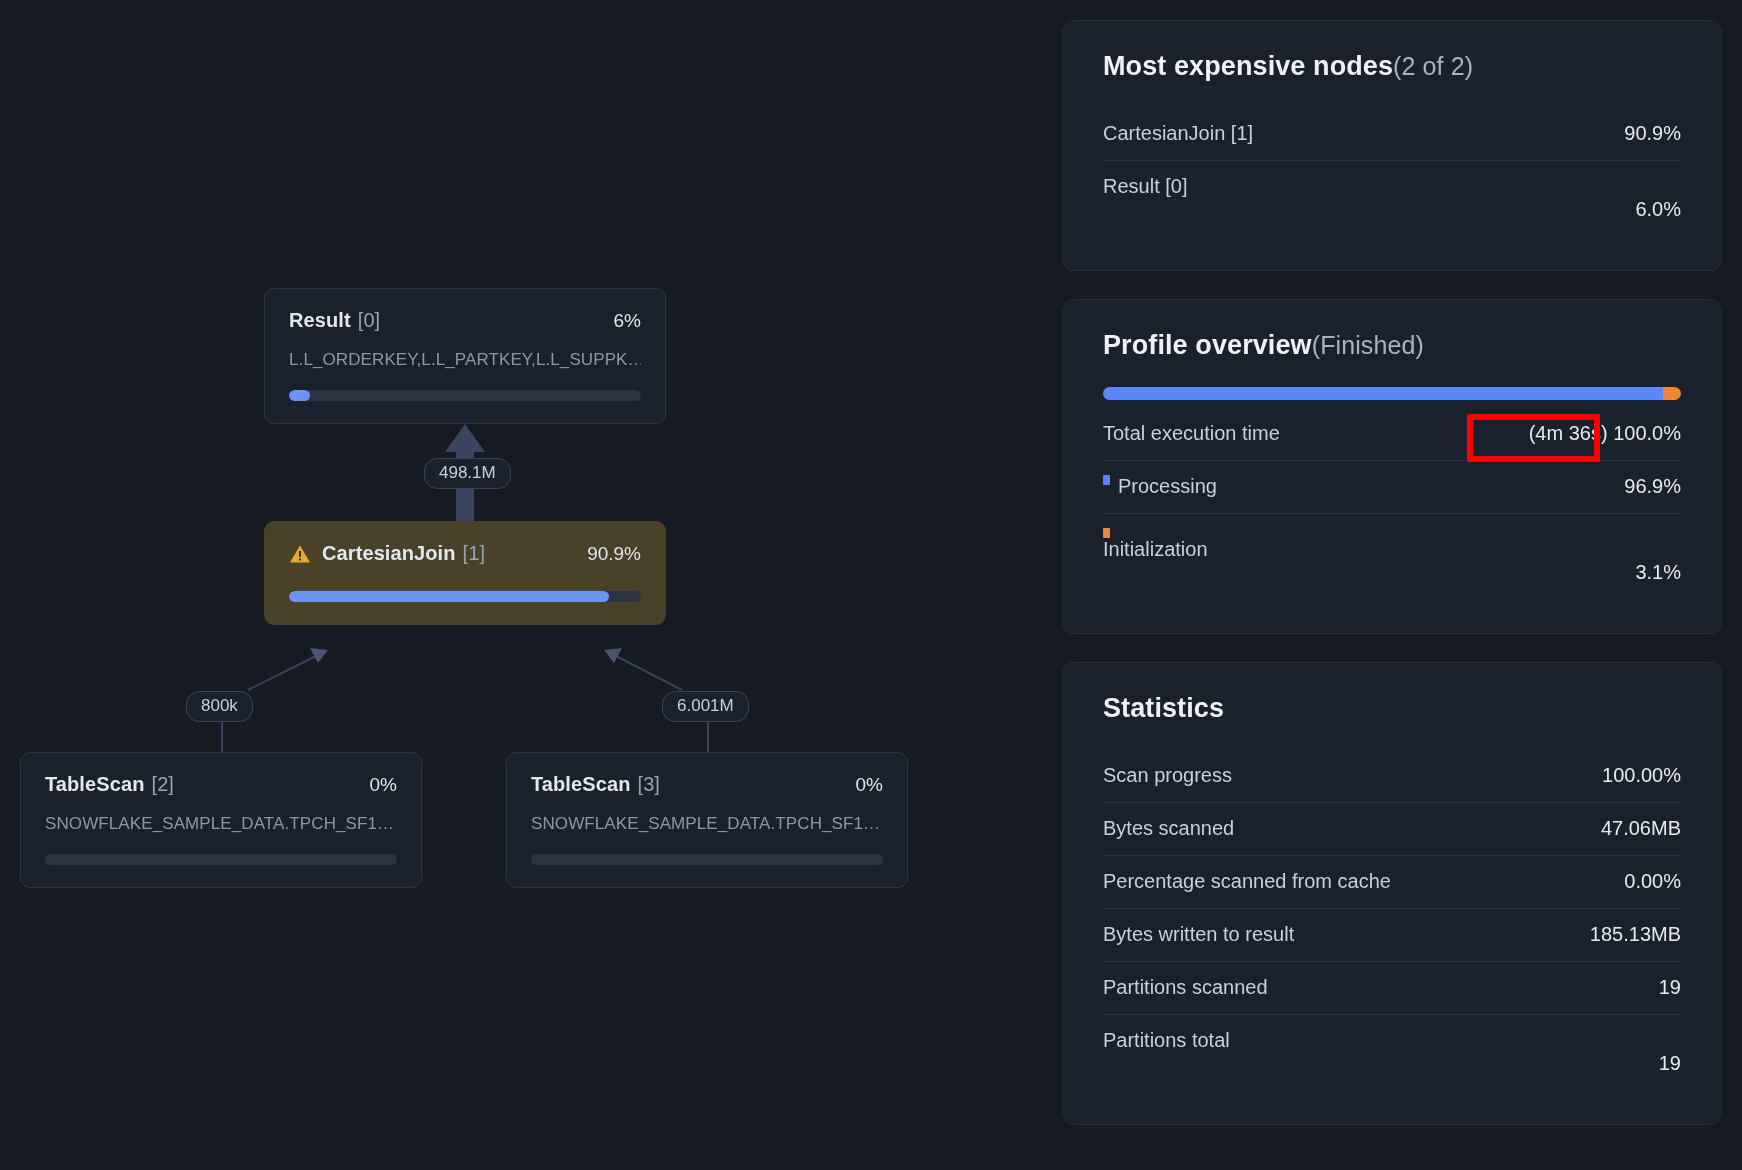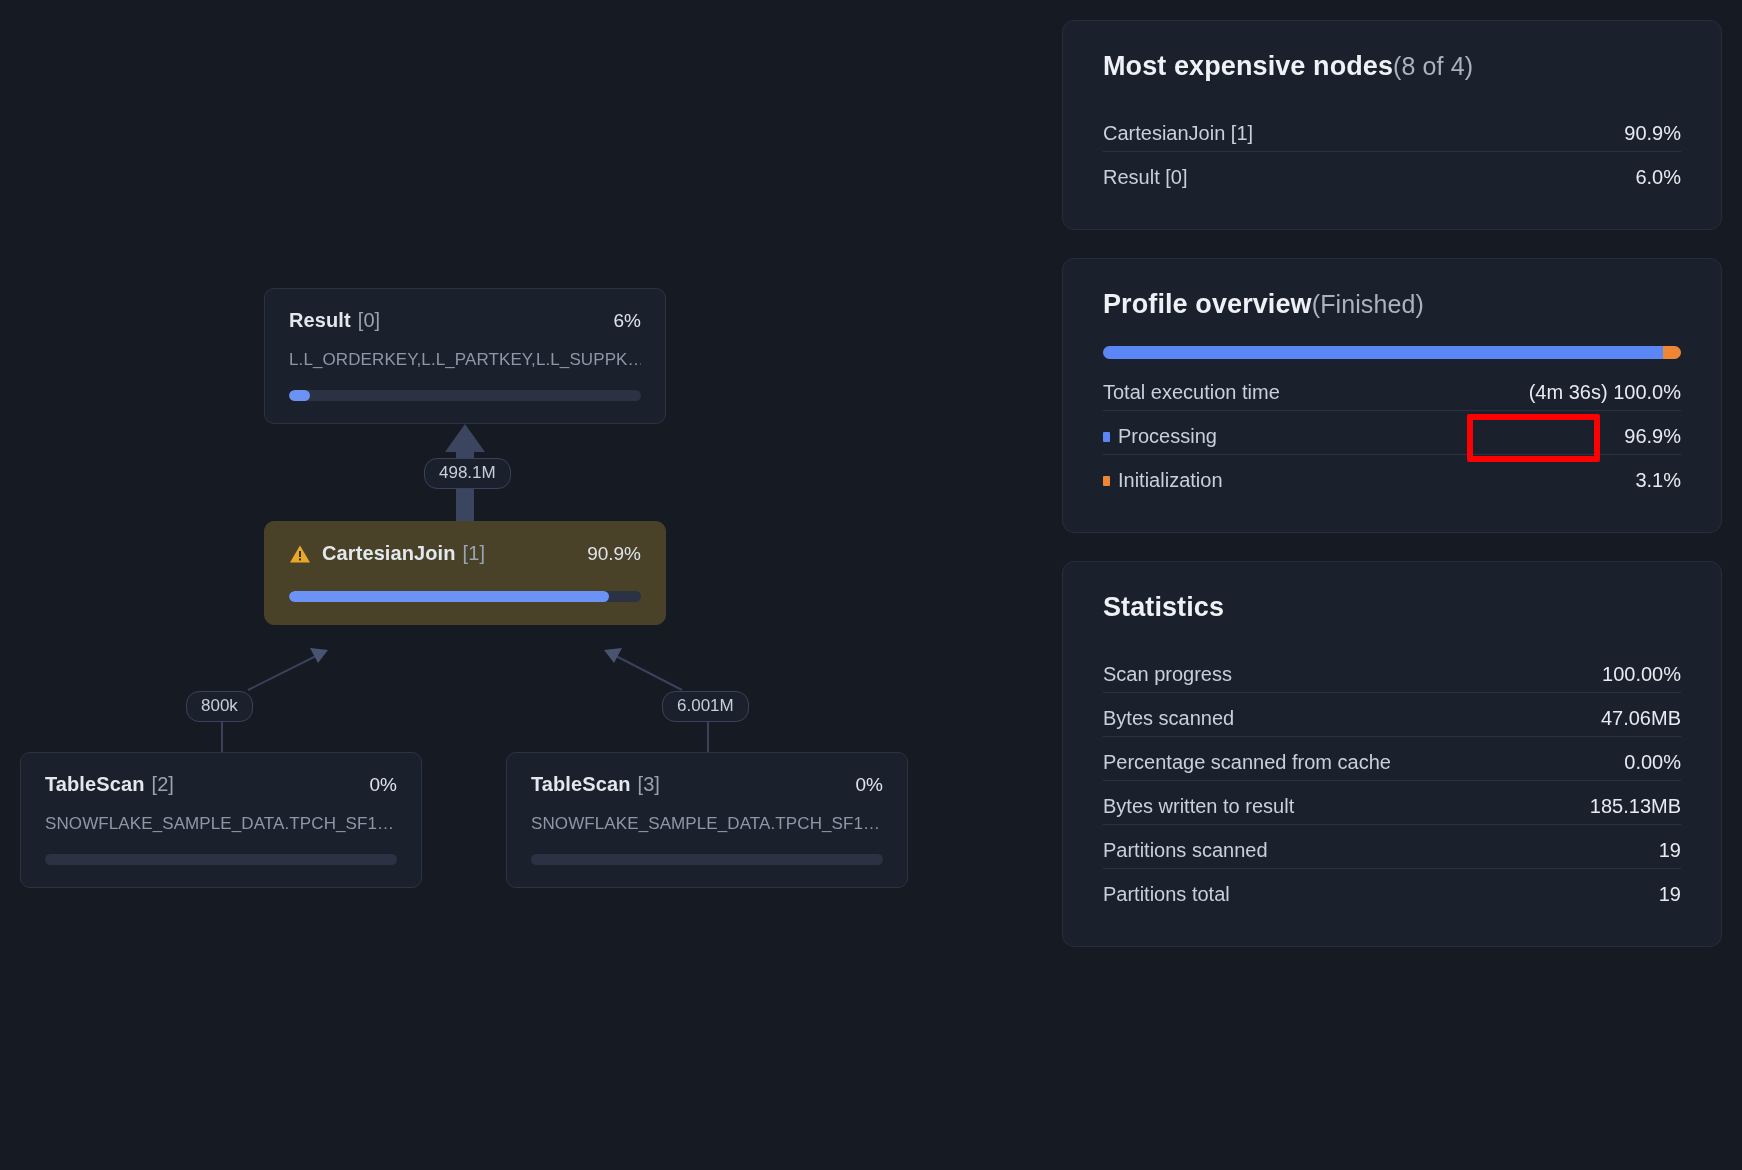--- a/index.html
+++ b/index.html
@@ -196,7 +196,7 @@
 
     <section class="panel" style="margin-top:20px;">
       <div class="panel-title">
-        <span>Most expensive nodes</span><span class="sub">(8 of 4)</span>
+        <span>Most expensive nodes</span><span class="sub">(2 of 2)</span>
       </div>
       <div class="row">
         <span class="label">CartesianJoin [1]</span>

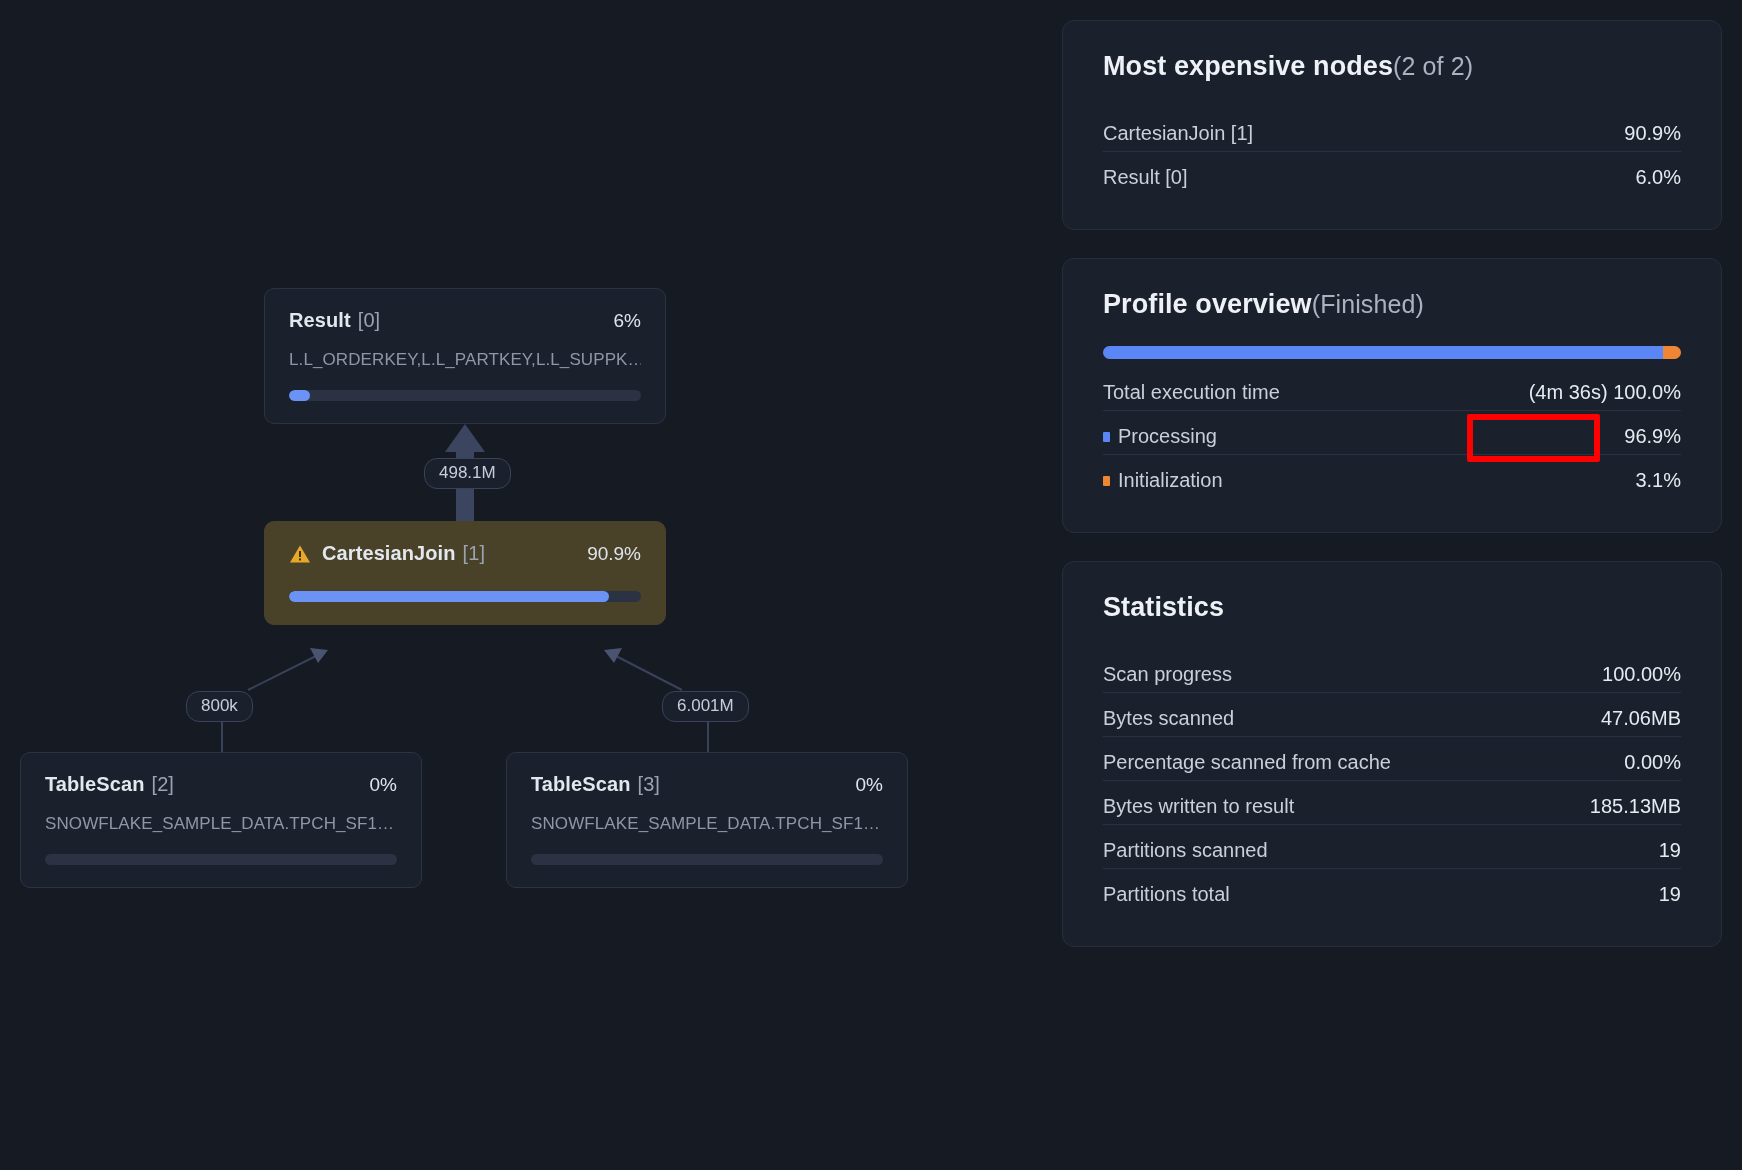--- a/index.html
+++ b/index.html
@@ -79,9 +79,9 @@
   .panel-title .sub { font-weight: normal; color: #aab2c0; font-size: 25px; }
 
   .row {
-    display: flex; align-items: center;
+    display: flex; 
     font-size: 20px; color: #c9d0dc;
-    padding: 14px 0 6px 0;
+    padding: 14px 0 15px 0;
     border-bottom: 1px solid #2a3140;
   }
   .row:last-child { border-bottom: none; }

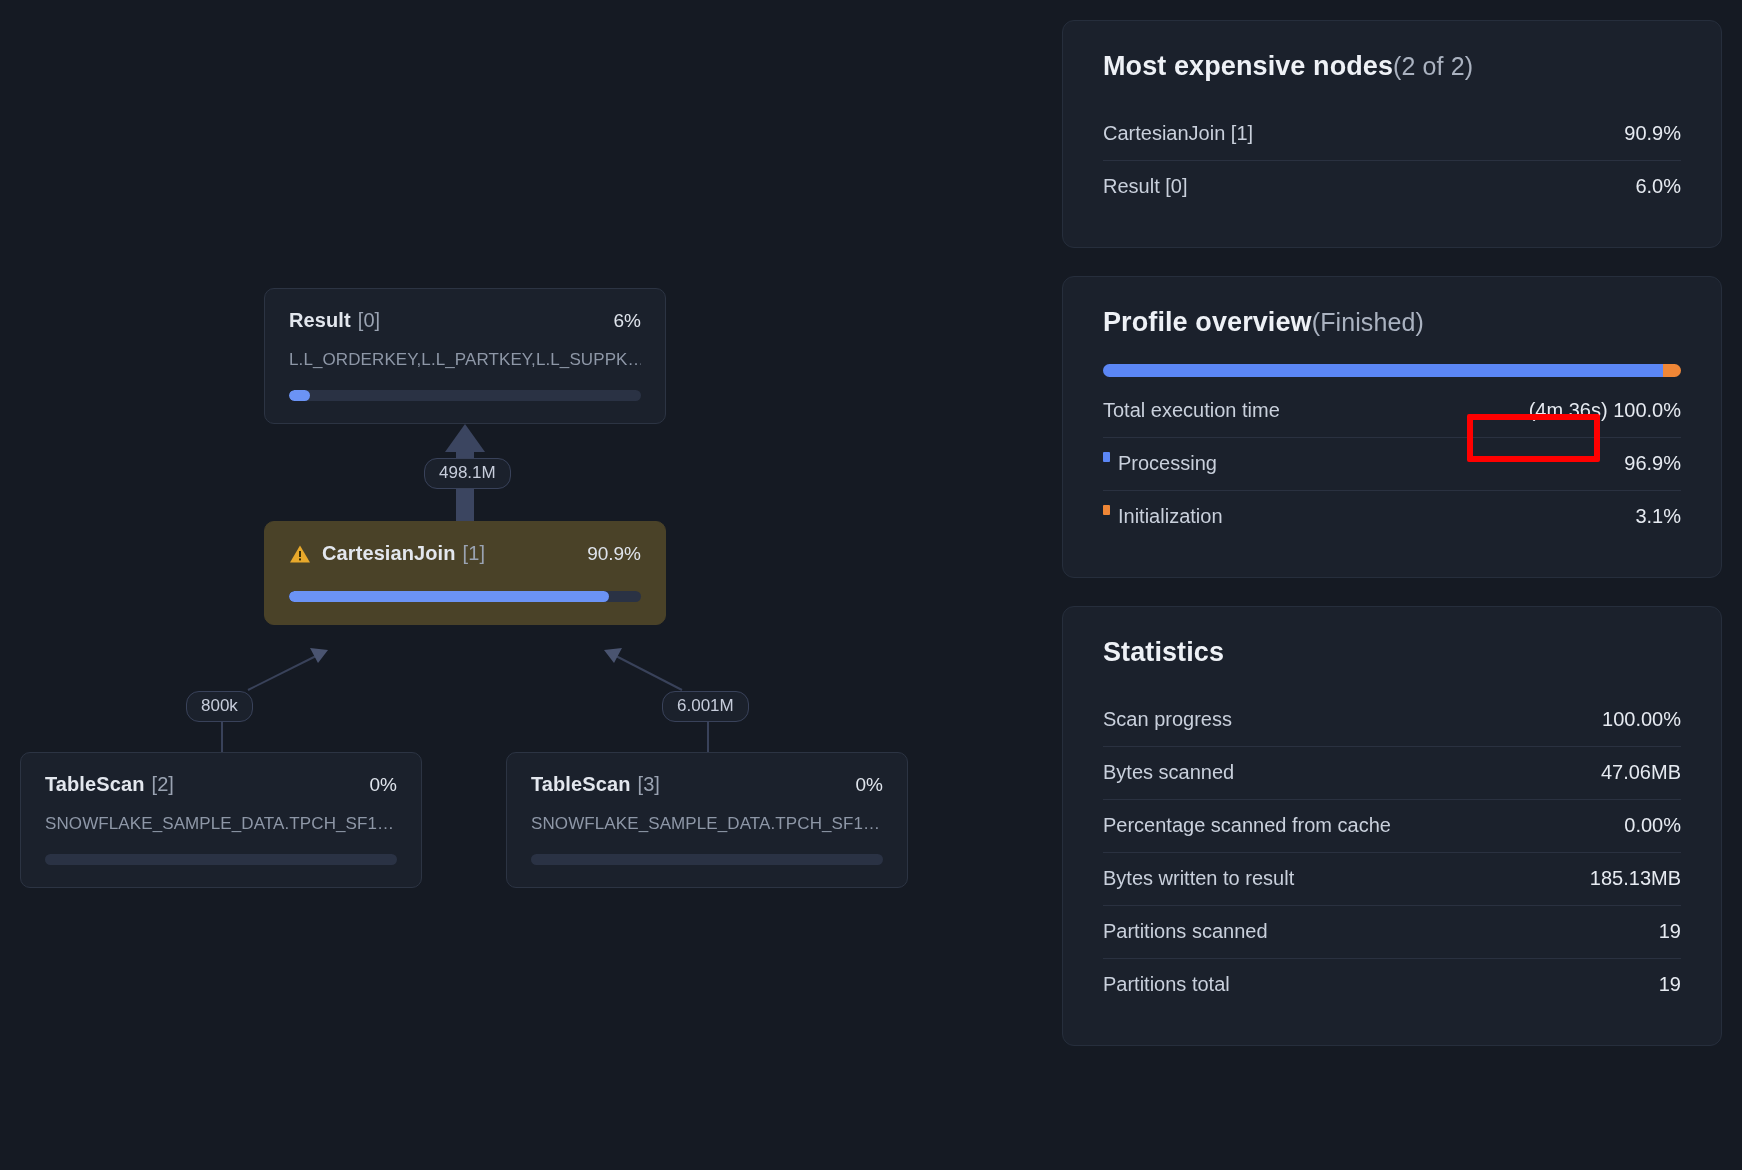--- a/index.html
+++ b/index.html
@@ -84,7 +84,7 @@
     padding: 14px 0 15px 0;
     border-bottom: 1px solid #2a3140;
   }
-  .row:last-child { border-bottom: none; }
+  .row:last-child { border-bottom: none; flex-direction: column; }
   .row .val { margin-left: auto; color: #e6eaf1; white-space: nowrap; }
   .row .label { white-space: nowrap; }
   .dot {

